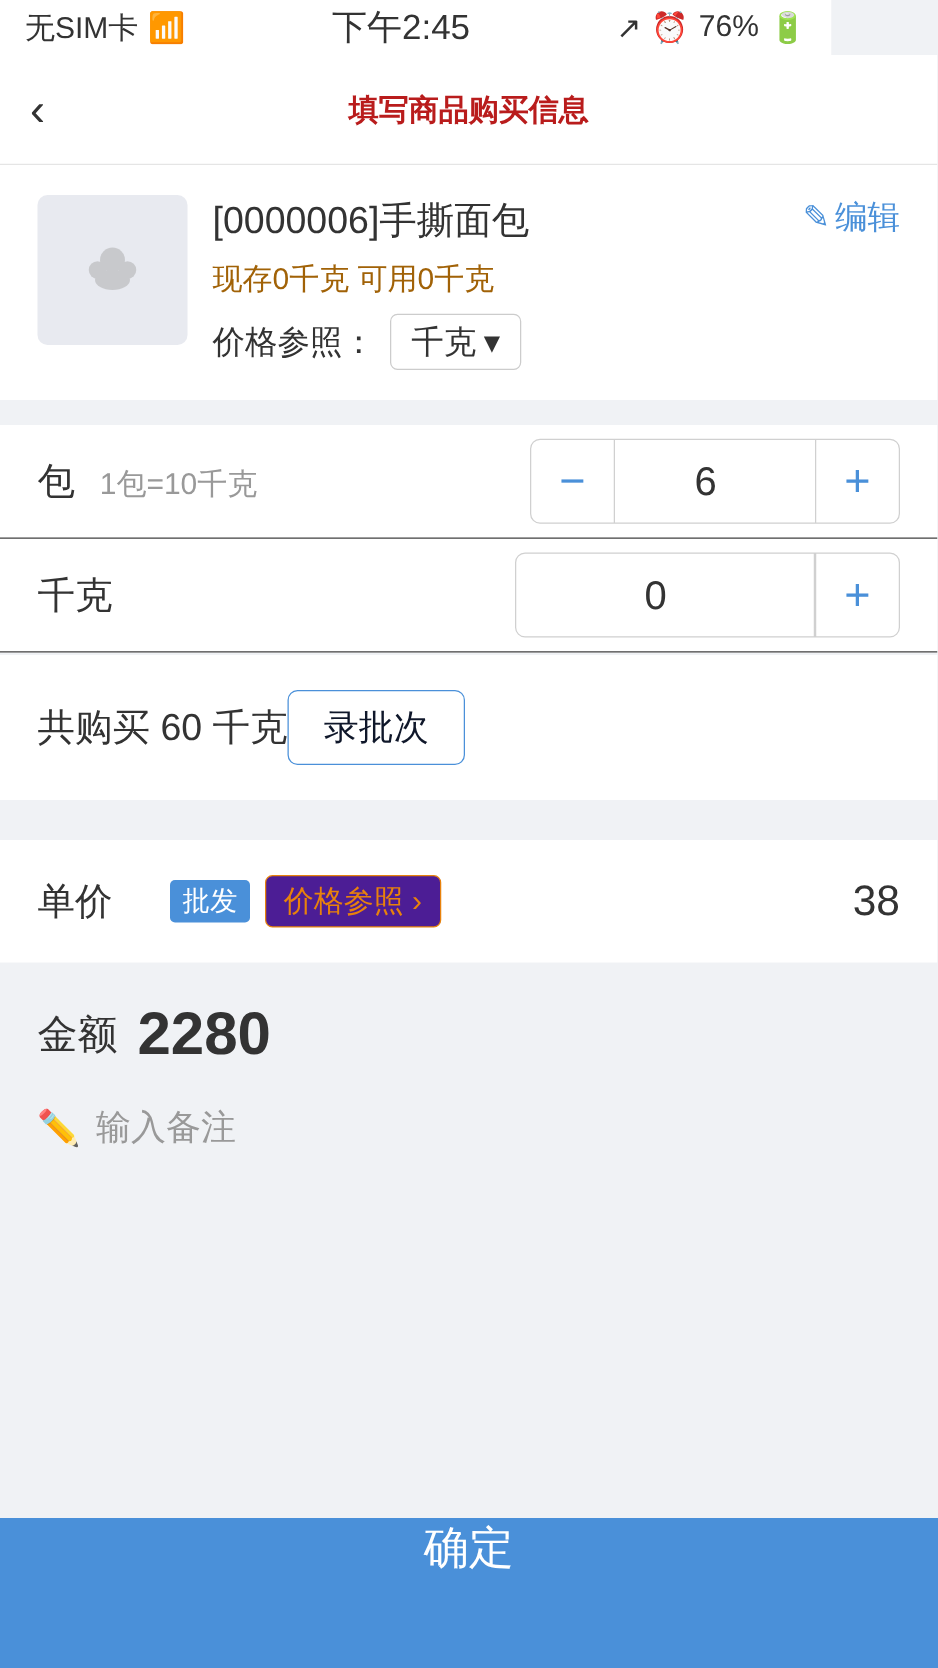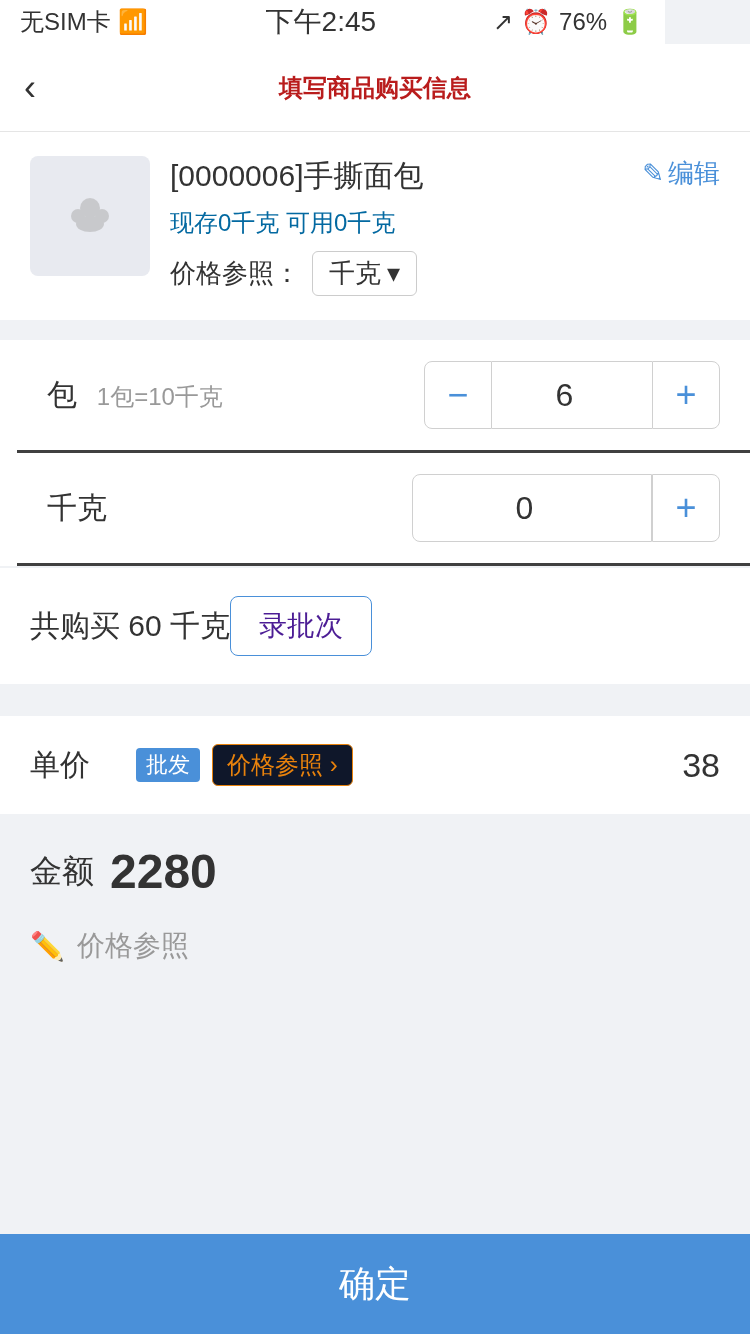--- a/index.html
+++ b/index.html
@@ -87,7 +87,7 @@
     }
     .product-stock {
       font-size: 24px;
-      color: #0369a1;
+      color: #a16207;
       margin-bottom: 12px;
     }
     .product-unit {

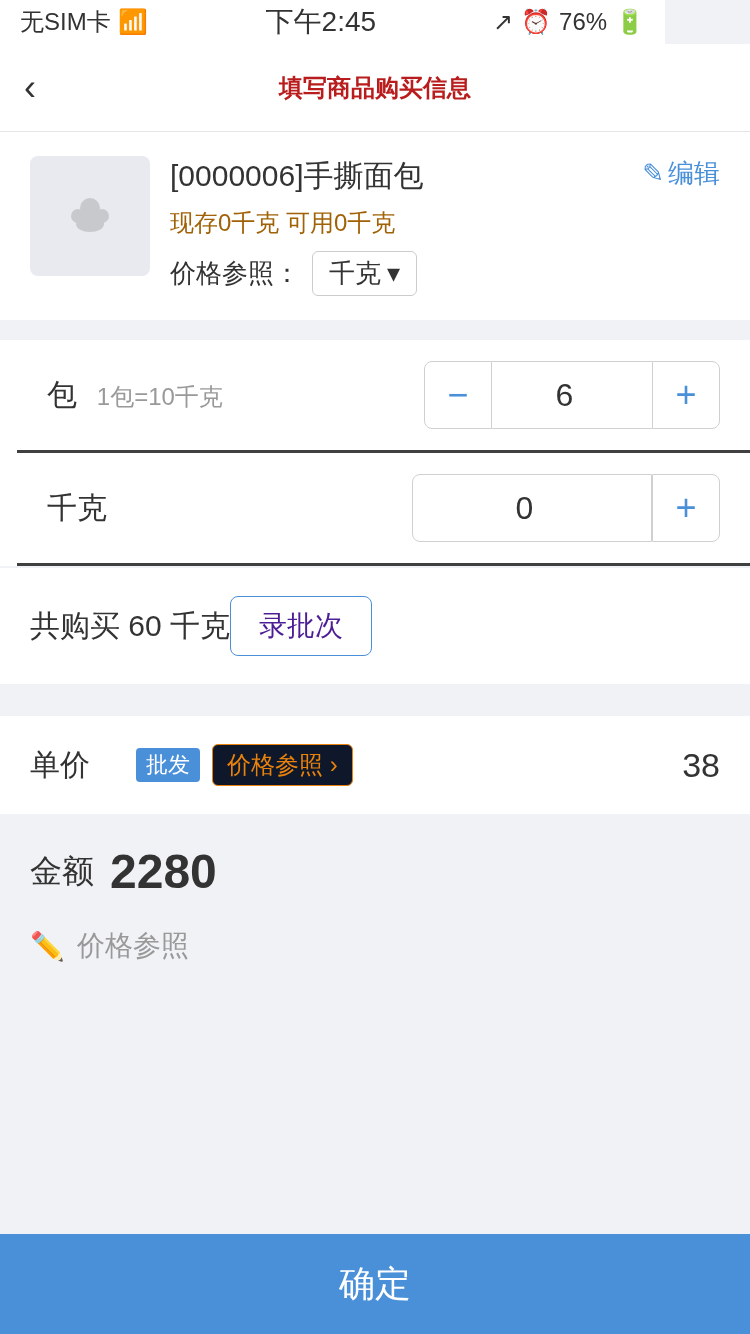--- a/index.html
+++ b/index.html
@@ -131,9 +131,8 @@
       display: flex;
       align-items: center;
       justify-content: space-between;
-      padding: 21px 30px;
-      border-bottom: 3px solid #404040;
-      margin-left: 17px;
+      padding: 11px 30px;
+      border-bottom: 1px solid #404040;
     }
     .quantity-label {
       font-size: 30px;

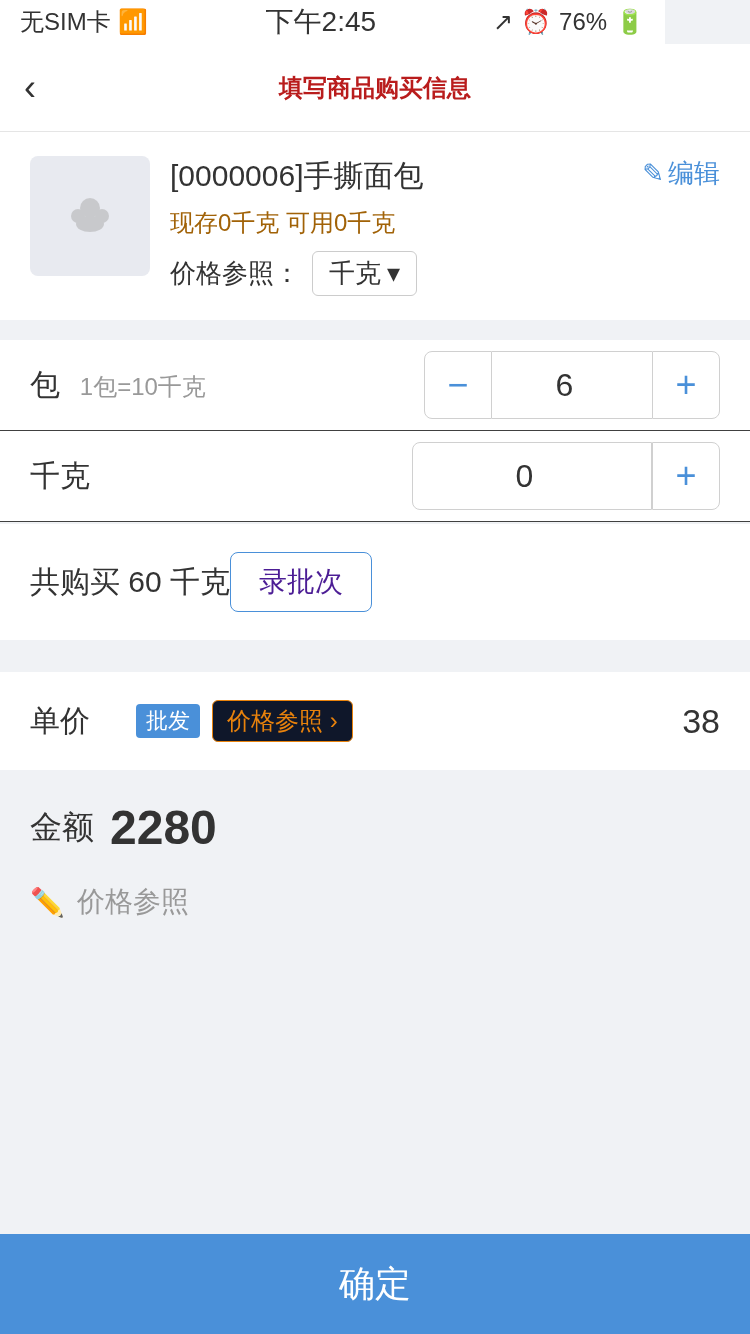--- a/index.html
+++ b/index.html
@@ -202,7 +202,7 @@
       border-radius: 8px;
       padding: 10px 28px;
       font-size: 28px;
-      color: #4c1d95;
+      color: #0f172a;
       background: #fff;
       cursor: pointer;
     }

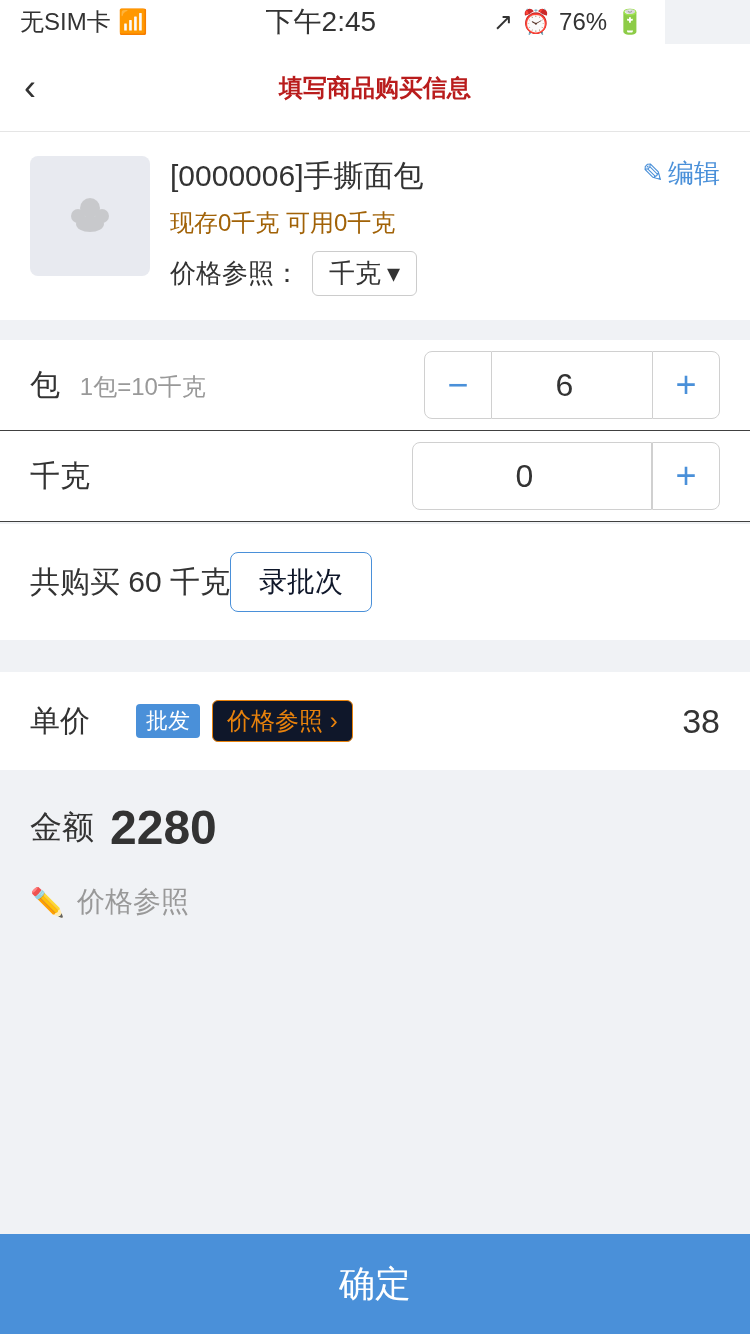--- a/index.html
+++ b/index.html
@@ -239,7 +239,7 @@
       padding: 4px 14px;
       font-size: 24px;
       color: #e8820c;
-      background: #0f172a;
+      background: #4c1d95;
       display: flex;
       align-items: center;
       gap: 4px;

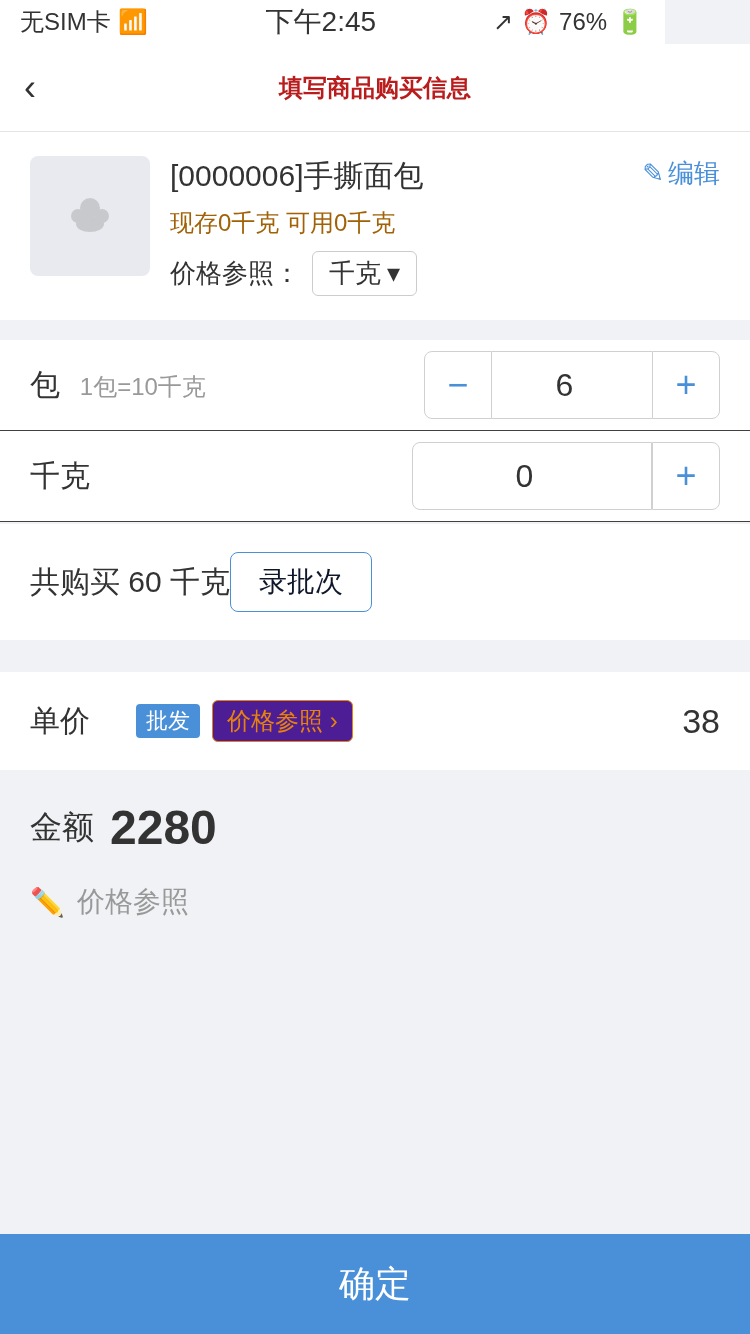--- a/index.html
+++ b/index.html
@@ -395,7 +395,7 @@
   </div>
   <div class="remark-row">
     <span>✏️</span>
-    <span>价格参照</span>
+    <span>输入备注</span>
   </div>
 </div>
 

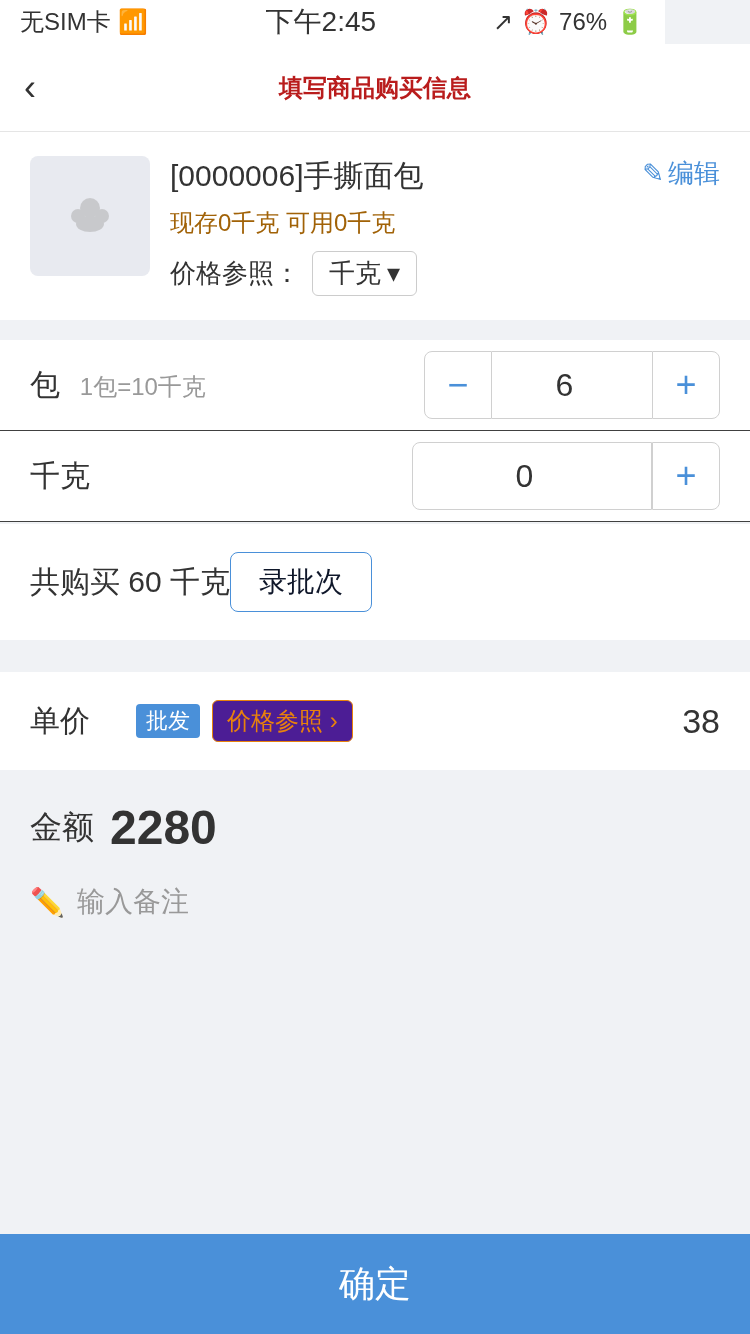--- a/index.html
+++ b/index.html
@@ -279,13 +279,12 @@
       bottom: 0;
       left: 0;
       width: 750px;
-      height: 100px;
+      height: 120px;
       background: #4a90d9;
       color: #fff;
       font-size: 36px;
       border: none;
       display: flex;
-      align-items: center;
       justify-content: center;
       cursor: pointer;
     }

